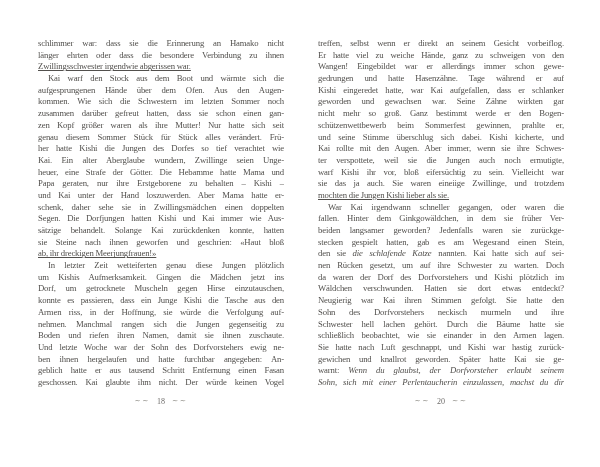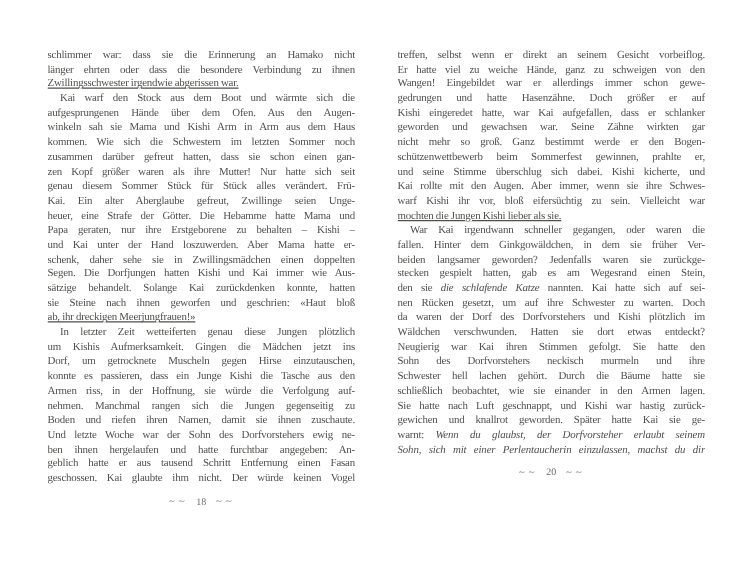--- a/index.html
+++ b/index.html
@@ -122,7 +122,7 @@
         <div class="line"><span>treffen, selbst wenn er direkt an seinem Gesicht vorbeiflog.</span></div>
         <div class="line"><span>Er hatte viel zu weiche Hände, ganz zu schweigen von den</span></div>
         <div class="line"><span>Wangen! Eingebildet war er allerdings immer schon gewe-</span></div>
-        <div class="line"><span>gedrungen und hatte Hasenzähne. Doch größer er auf</span></div>
+        <div class="line"><span>gedrungen und hatte Hasenzähne. Tage während er auf</span></div>
         <div class="line"><span>Kishi eingeredet hatte, war Kai aufgefallen, dass er schlanker</span></div>
         <div class="line"><span>geworden und gewachsen war. Seine Zähne wirkten gar</span></div>
         <div class="line"><span>nicht mehr so groß. Ganz bestimmt werde er den Bogen-</span></div>

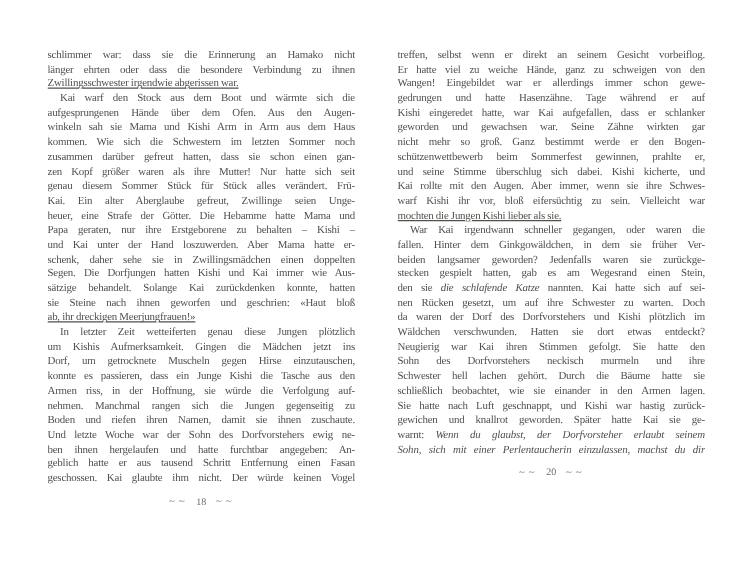--- a/index.html
+++ b/index.html
@@ -84,7 +84,6 @@
         <div class="line end"><span>Zwillingsschwester irgendwie abgerissen war.</span></div>
         <div class="line indent"><span>Kai warf den Stock aus dem Boot und wärmte sich die</span></div>
         <div class="line"><span>aufgesprungenen Hände über dem Ofen. Aus den Augen-</span></div>
-        <div class="line"><span>winkeln sah sie Mama und Kishi Arm in Arm aus dem Haus</span></div>
         <div class="line"><span>kommen. Wie sich die Schwestern im letzten Sommer noch</span></div>
         <div class="line"><span>zusammen darüber gefreut hatten, dass sie schon einen gan-</span></div>
         <div class="line"><span>zen Kopf größer waren als ihre Mutter! Nur hatte sich seit</span></div>

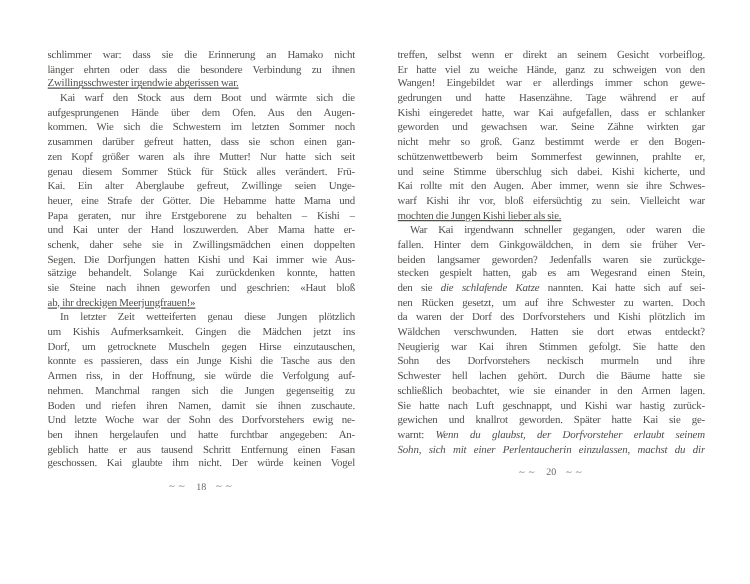--- a/index.html
+++ b/index.html
@@ -88,6 +88,7 @@
         <div class="line"><span>zusammen darüber gefreut hatten, dass sie schon einen gan-</span></div>
         <div class="line"><span>zen Kopf größer waren als ihre Mutter! Nur hatte sich seit</span></div>
         <div class="line"><span>genau diesem Sommer Stück für Stück alles verändert. Frü-</span></div>
+        <div class="line"><span>her hatte Kishi die Jungen des Dorfes so tief verachtet wie</span></div>
         <div class="line"><span>Kai. Ein alter Aberglaube gefreut, Zwillinge seien Unge-</span></div>
         <div class="line"><span>heuer, eine Strafe der Götter. Die Hebamme hatte Mama und</span></div>
         <div class="line"><span>Papa geraten, nur ihre Erstgeborene zu behalten – Kishi –</span></div>

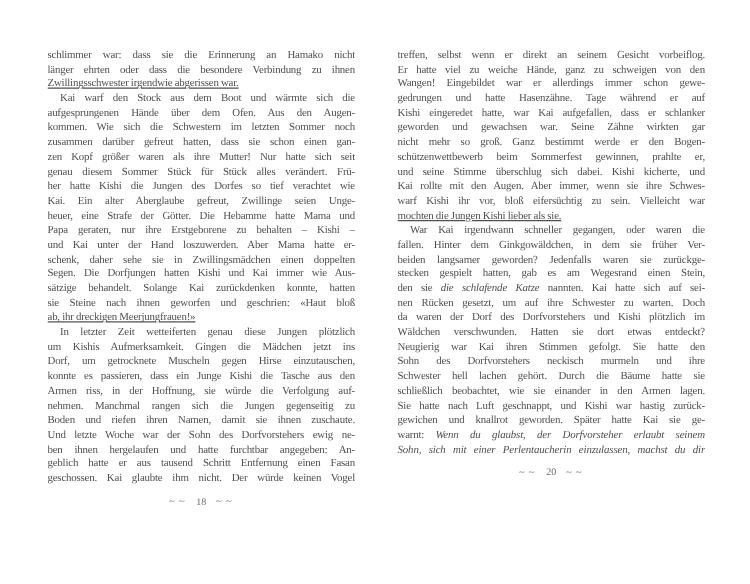--- a/index.html
+++ b/index.html
@@ -89,7 +89,7 @@
         <div class="line"><span>zen Kopf größer waren als ihre Mutter! Nur hatte sich seit</span></div>
         <div class="line"><span>genau diesem Sommer Stück für Stück alles verändert. Frü-</span></div>
         <div class="line"><span>her hatte Kishi die Jungen des Dorfes so tief verachtet wie</span></div>
-        <div class="line"><span>Kai. Ein alter Aberglaube gefreut, Zwillinge seien Unge-</span></div>
+        <div class="line"><span>Kai. Ein alter Aberglaube wundern, Zwillinge seien Unge-</span></div>
         <div class="line"><span>heuer, eine Strafe der Götter. Die Hebamme hatte Mama und</span></div>
         <div class="line"><span>Papa geraten, nur ihre Erstgeborene zu behalten – Kishi –</span></div>
         <div class="line"><span>und Kai unter der Hand loszuwerden. Aber Mama hatte er-</span></div>

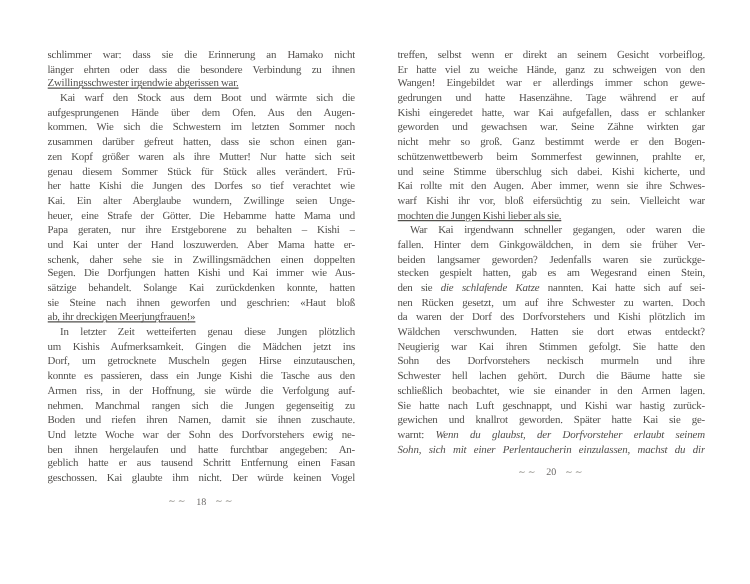--- a/index.html
+++ b/index.html
@@ -129,6 +129,7 @@
         <div class="line"><span>schützenwettbewerb beim Sommerfest gewinnen, prahlte er,</span></div>
         <div class="line"><span>und seine Stimme überschlug sich dabei. Kishi kicherte, und</span></div>
         <div class="line"><span>Kai rollte mit den Augen. Aber immer, wenn sie ihre Schwes-</span></div>
+        <div class="line"><span>ter verspottete, weil sie die Jungen auch noch ermutigte,</span></div>
         <div class="line"><span>warf Kishi ihr vor, bloß eifersüchtig zu sein. Vielleicht war</span></div>
         <div class="line end"><span>mochten die Jungen Kishi lieber als sie.</span></div>
         <div class="line indent"><span>War Kai irgendwann schneller gegangen, oder waren die</span></div>

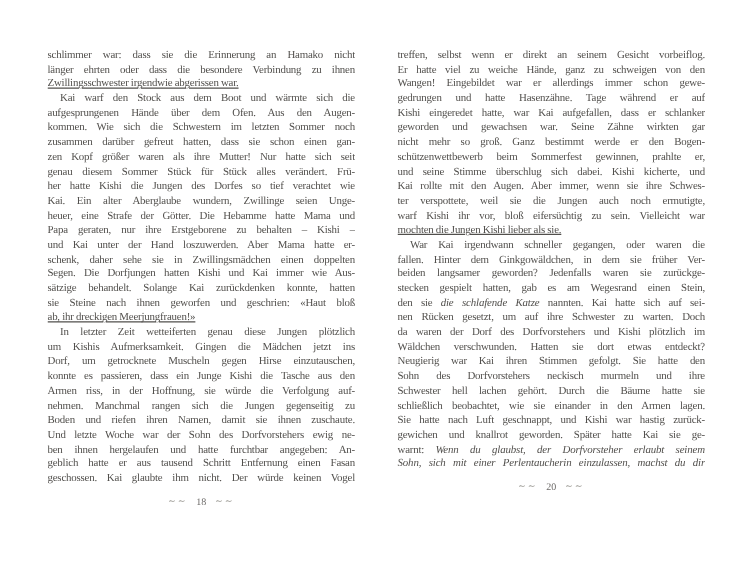--- a/index.html
+++ b/index.html
@@ -131,6 +131,7 @@
         <div class="line"><span>Kai rollte mit den Augen. Aber immer, wenn sie ihre Schwes-</span></div>
         <div class="line"><span>ter verspottete, weil sie die Jungen auch noch ermutigte,</span></div>
         <div class="line"><span>warf Kishi ihr vor, bloß eifersüchtig zu sein. Vielleicht war</span></div>
+        <div class="line"><span>sie das ja auch. Sie waren eineiige Zwillinge, und trotzdem</span></div>
         <div class="line end"><span>mochten die Jungen Kishi lieber als sie.</span></div>
         <div class="line indent"><span>War Kai irgendwann schneller gegangen, oder waren die</span></div>
         <div class="line"><span>fallen. Hinter dem Ginkgowäldchen, in dem sie früher Ver-</span></div>

